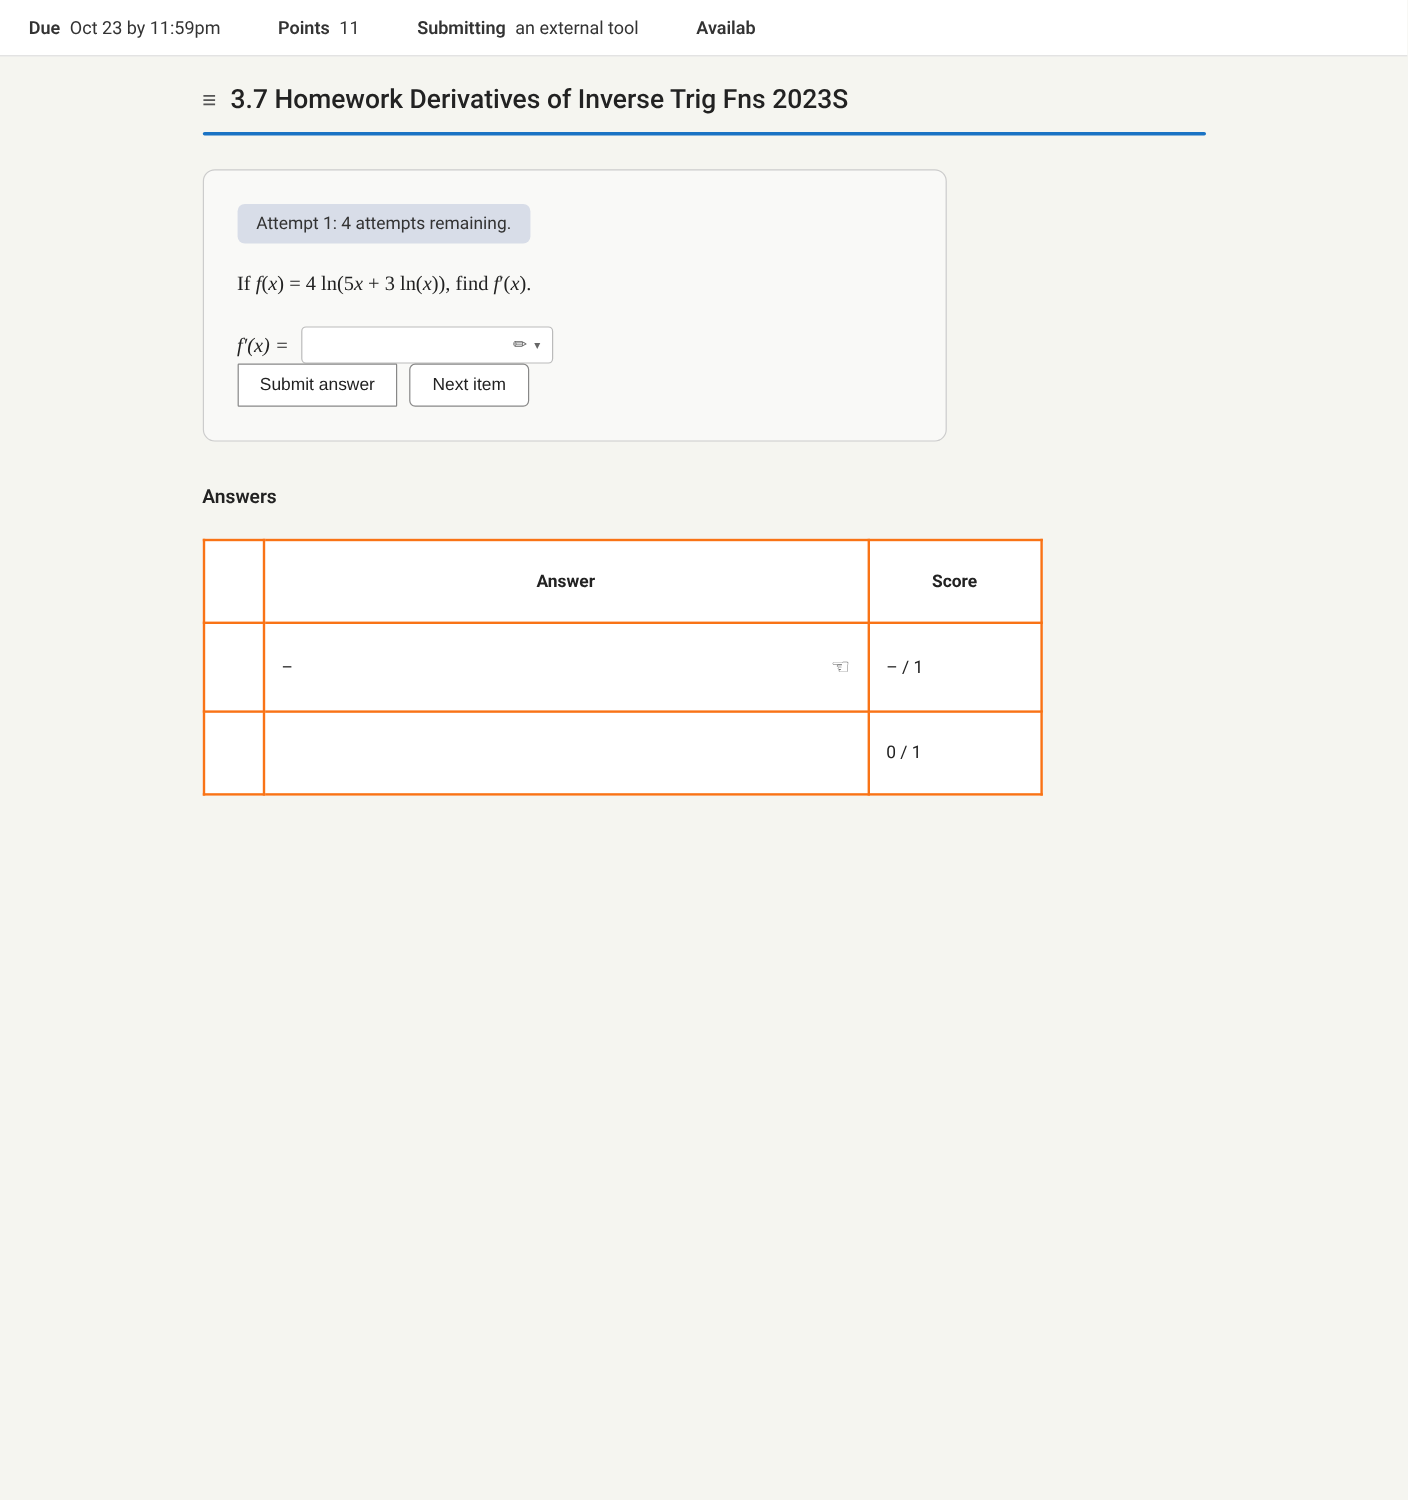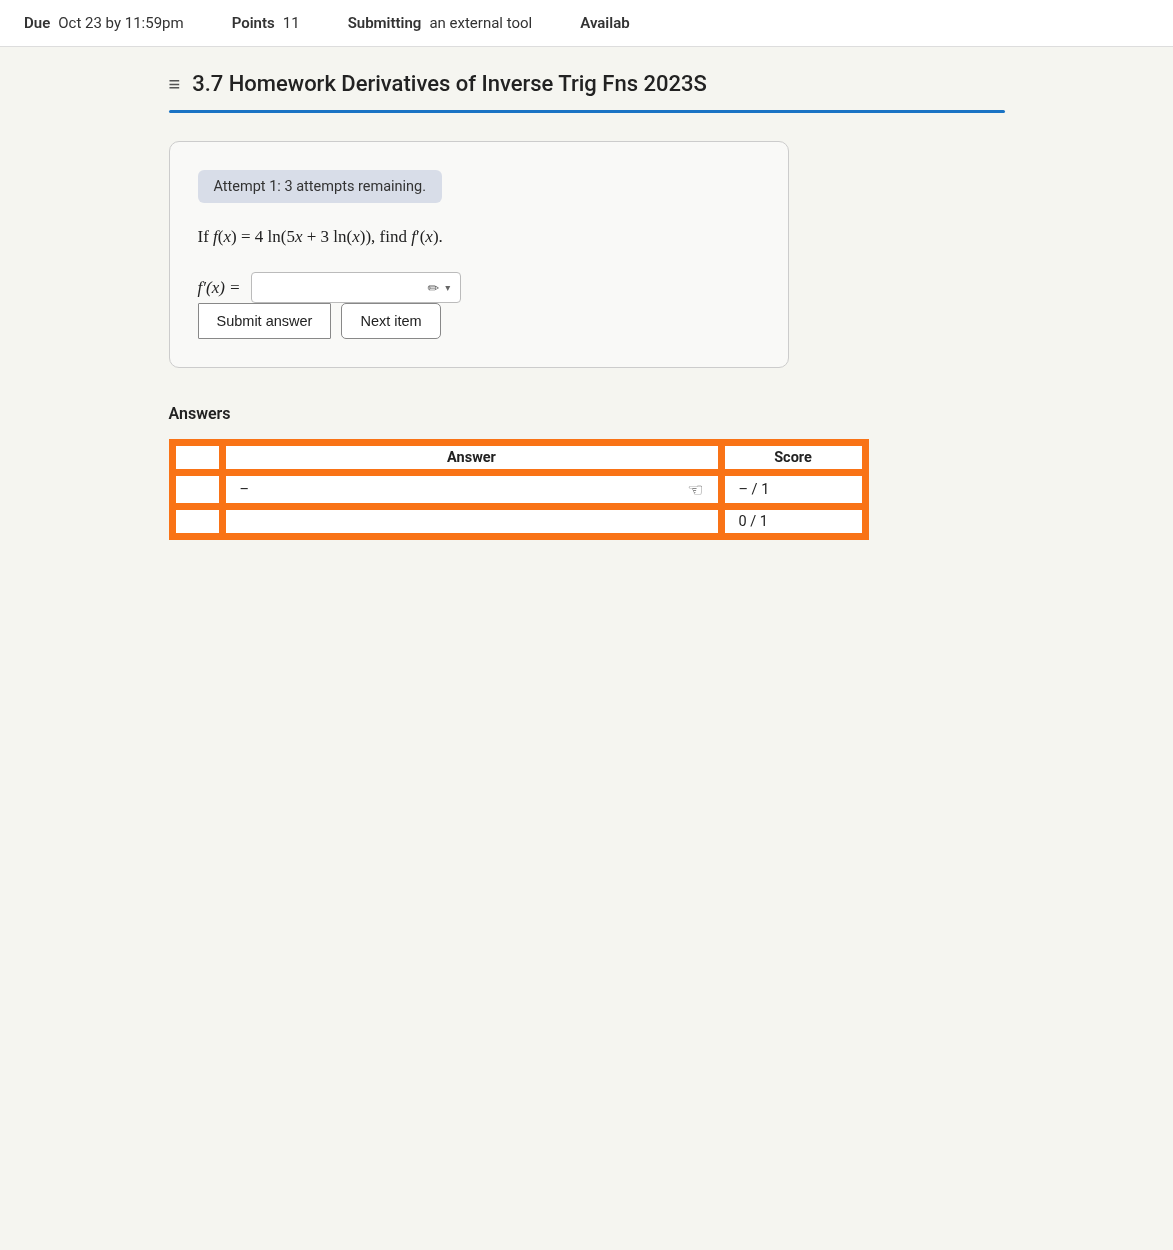--- a/index.html
+++ b/index.html
@@ -234,7 +234,7 @@
   <div class="question-card">
 
     
-    <div class="attempt-badge">Attempt 1: 3 attempts remaining.</div>
+    <div class="attempt-badge">Attempt 1: 4 attempts remaining.</div>
 
     
     <div class="problem-statement math-eq">

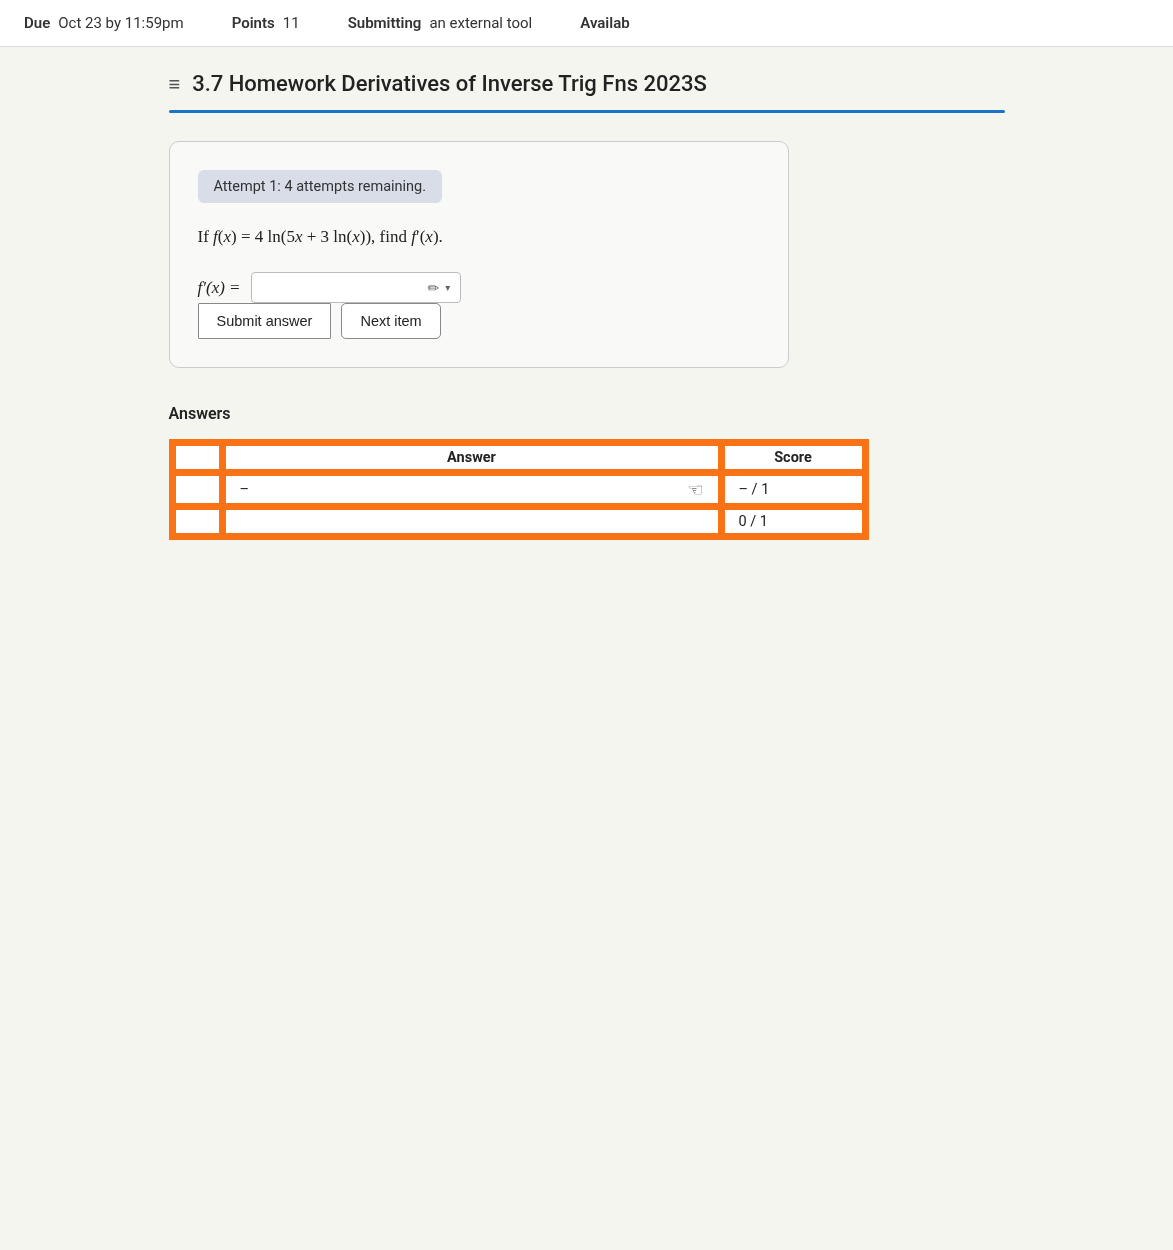--- a/index.html
+++ b/index.html
@@ -158,7 +158,7 @@
     .answers-heading {
       font-size: 16px;
       font-weight: 600;
-      margin-bottom: 16px;
+      margin-bottom: 26px;
       color: #222;
     }
 

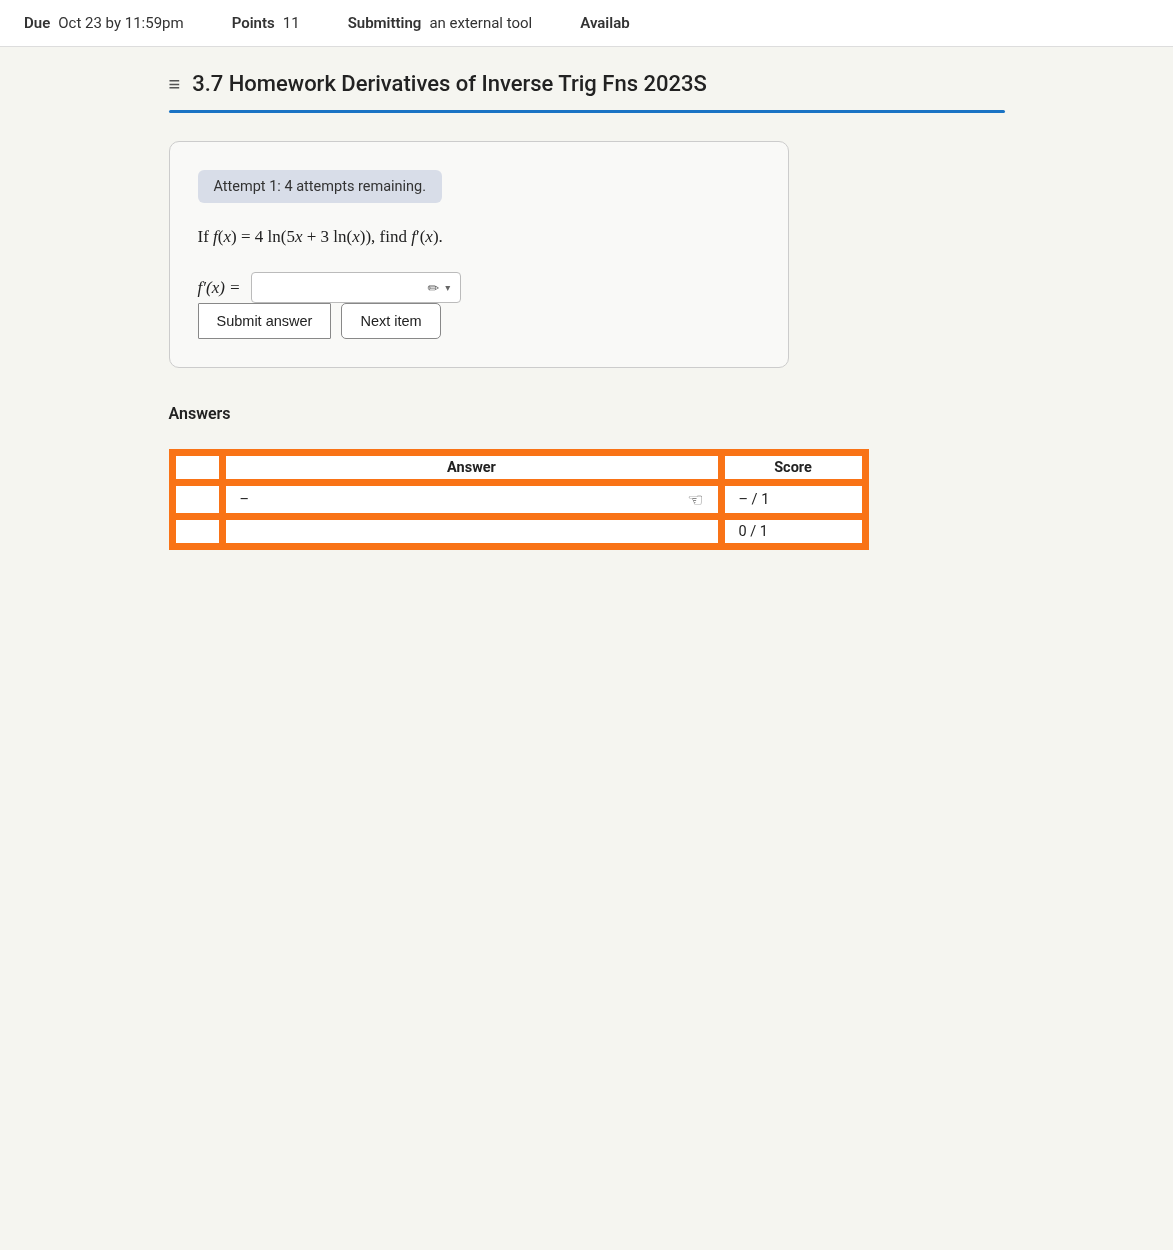--- a/index.html
+++ b/index.html
@@ -172,8 +172,8 @@
     }
     .answers-table th,
     .answers-table td {
-      border: 7px solid #f97316;
-      padding: 3px 14px;
+      border: 2px solid #f97316;
+      padding: 25px 14px;
       font-size: 14.5px;
       color: #222;
     }

